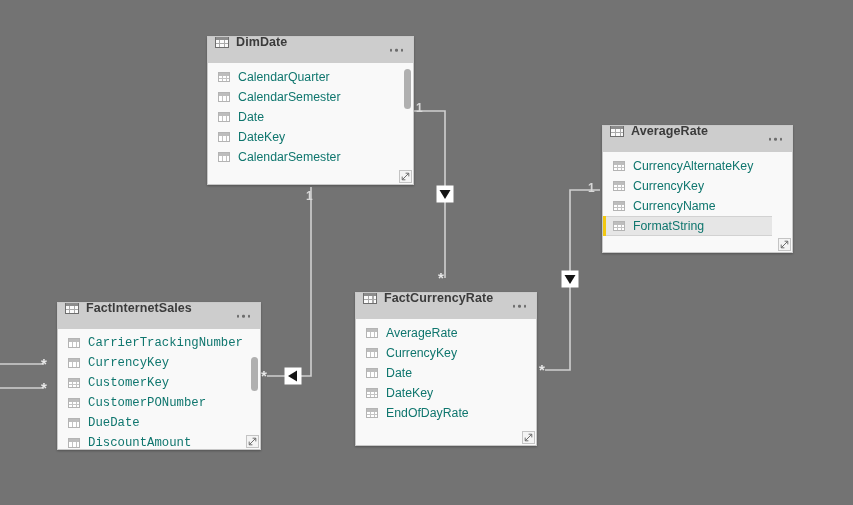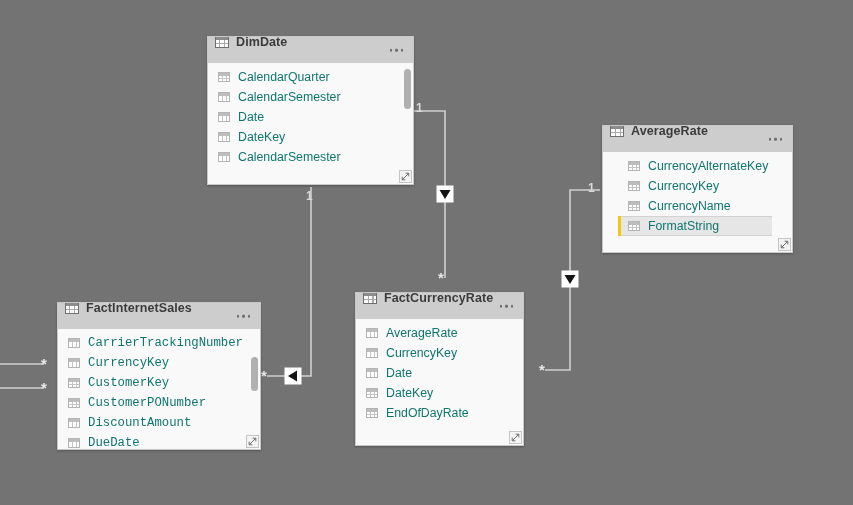--- a/index.html
+++ b/index.html
@@ -274,7 +274,7 @@
             <i></i>
           </span>
         </div>
-        <div class="tbl-body" style="height: 100px; padding-left: 15px;">
+        <div class="tbl-body" style="height: 100px;">
           <ul class="fields">
             <li class="field">
               <span class="tglyph fld"></span>

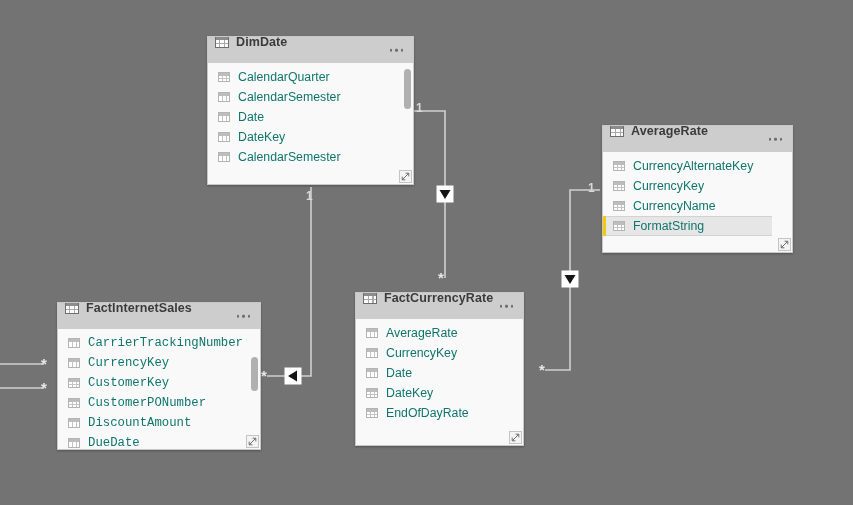--- a/index.html
+++ b/index.html
@@ -353,7 +353,7 @@
           </svg>
         </div>
       </div>
-      <div class="tbl" style="left: 355px; top: 292px; width: 169px; height: 154px;">
+      <div class="tbl" style="left: 355px; top: 292px; width: 182px; height: 154px;">
         <div class="tbl-header">
           <span class="tglyph hdr"></span>
           <span class="tbl-title">FactCurrencyRate</span>

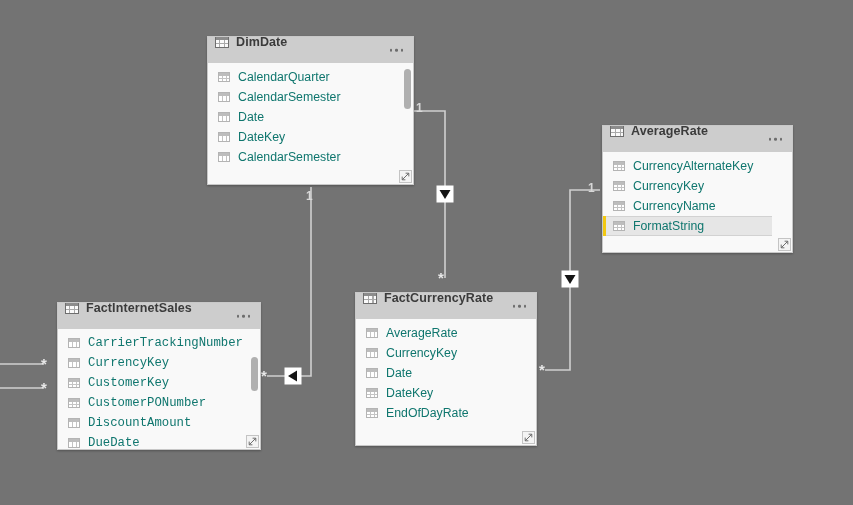--- a/index.html
+++ b/index.html
@@ -333,11 +333,11 @@
             </li>
             <li class="field">
               <span class="tglyph fld"></span>
+              <span class="field-label">DueDate</span>
+            </li>
+            <li class="field">
+              <span class="tglyph fld"></span>
               <span class="field-label">DiscountAmount</span>
-            </li>
-            <li class="field">
-              <span class="tglyph fld"></span>
-              <span class="field-label">DueDate</span>
             </li>
           </ul>
           <div class="vscroll" style="top: 2px; height: 114px;">

